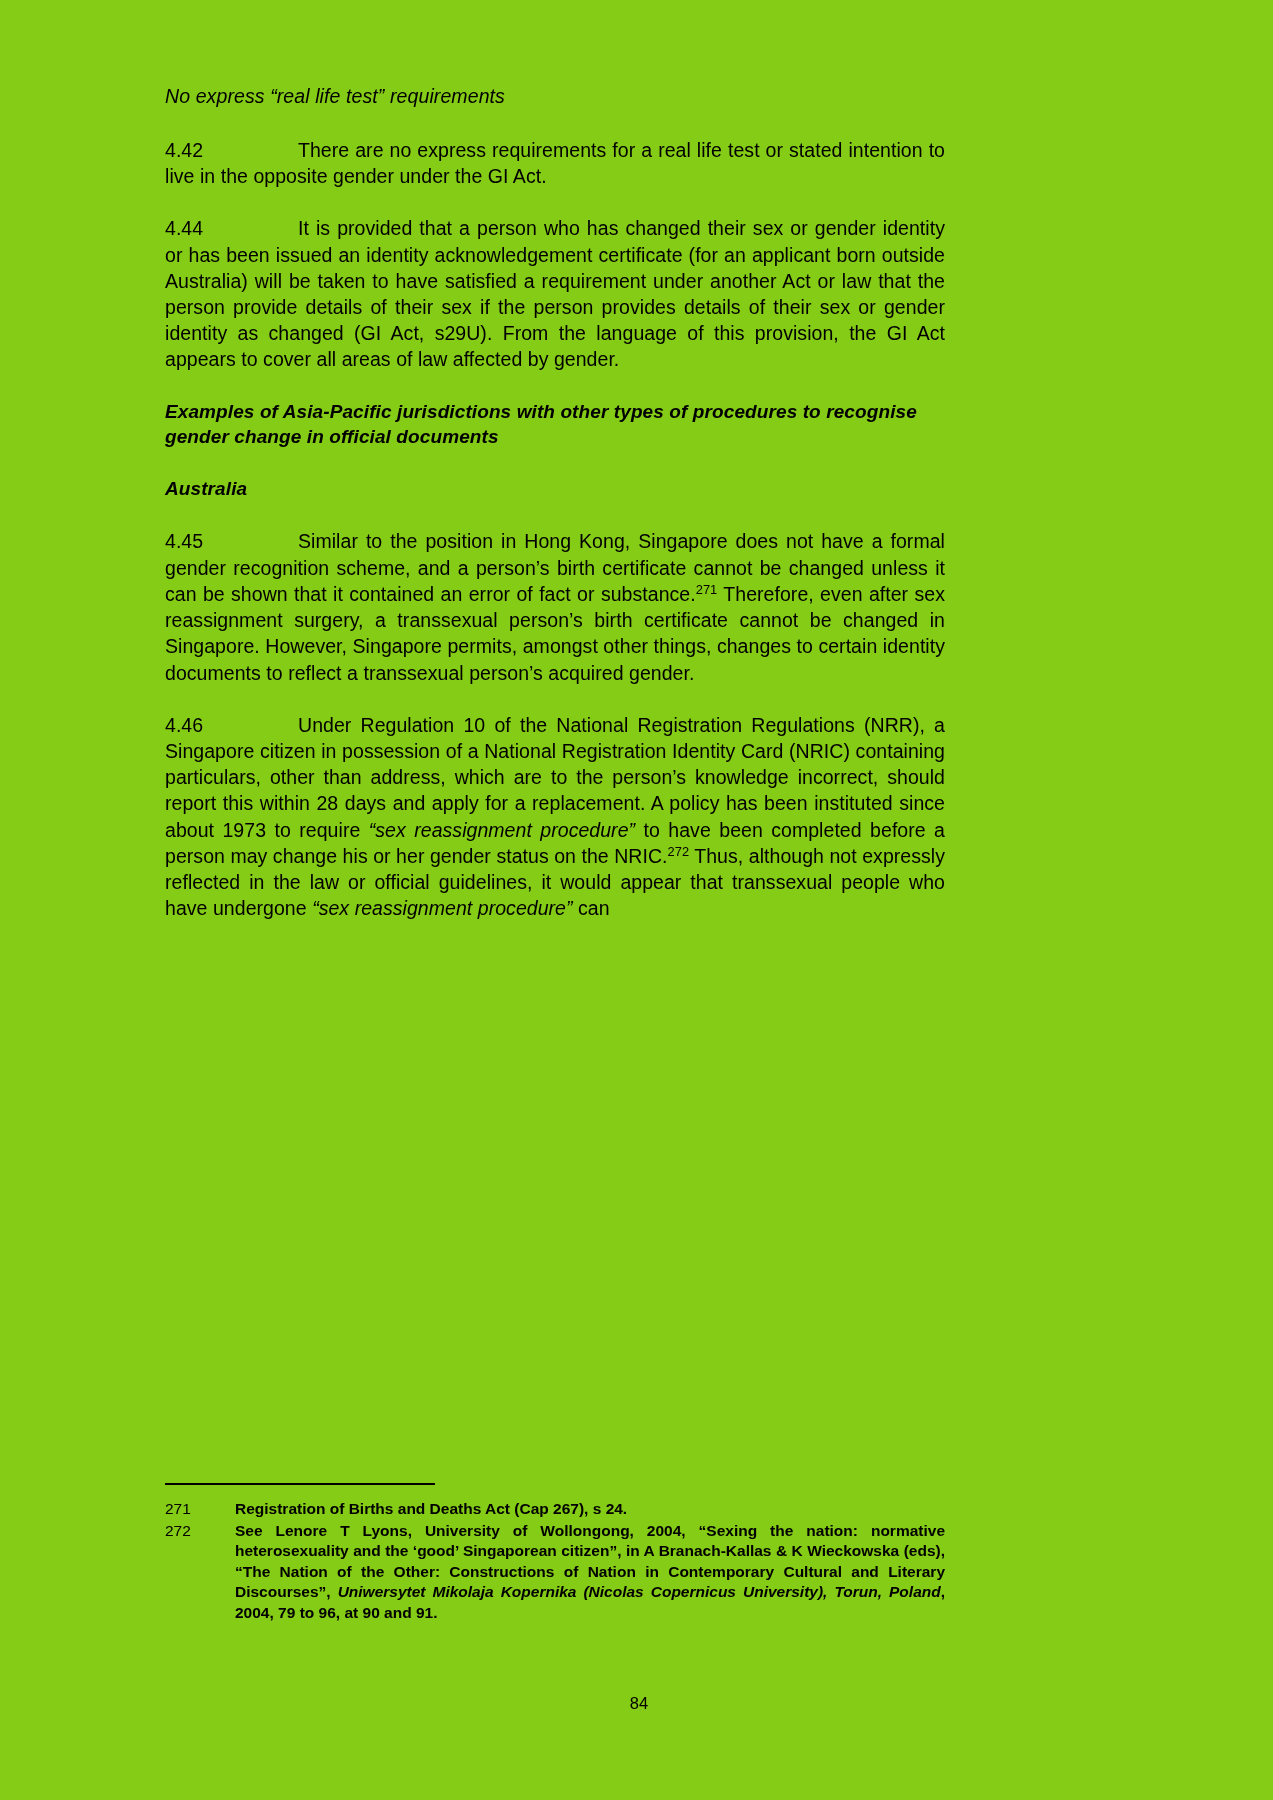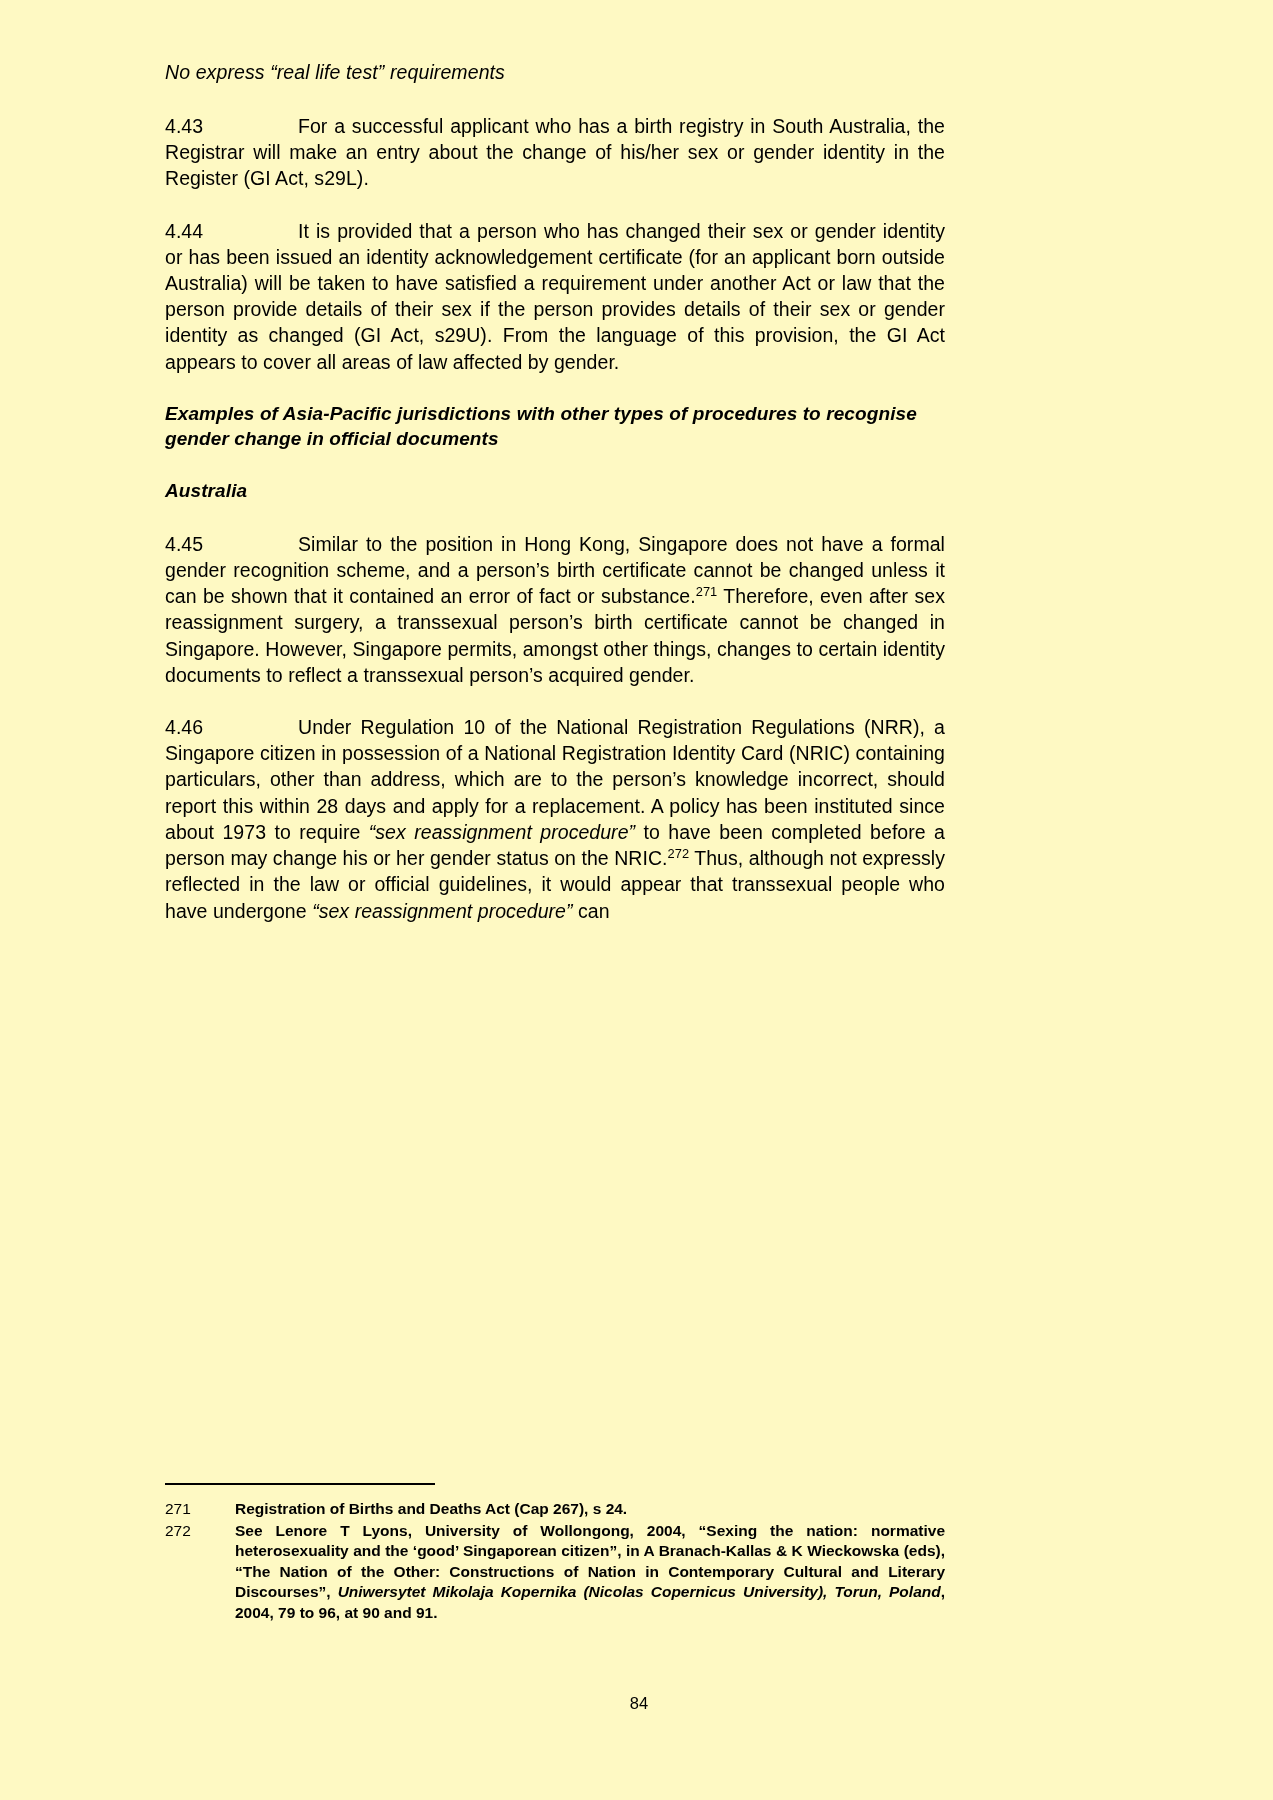--- a/index.html
+++ b/index.html
@@ -15,9 +15,9 @@
     position: relative;
     width: 1273px;
     height: 1800px;
-    background: #fef9c3;
+    background: #84cc16;
     box-sizing: border-box;
-    padding: 60px 160px 0 165px;
+    padding: 84px 160px 0 165px;
     overflow: hidden;
   }
   .content {

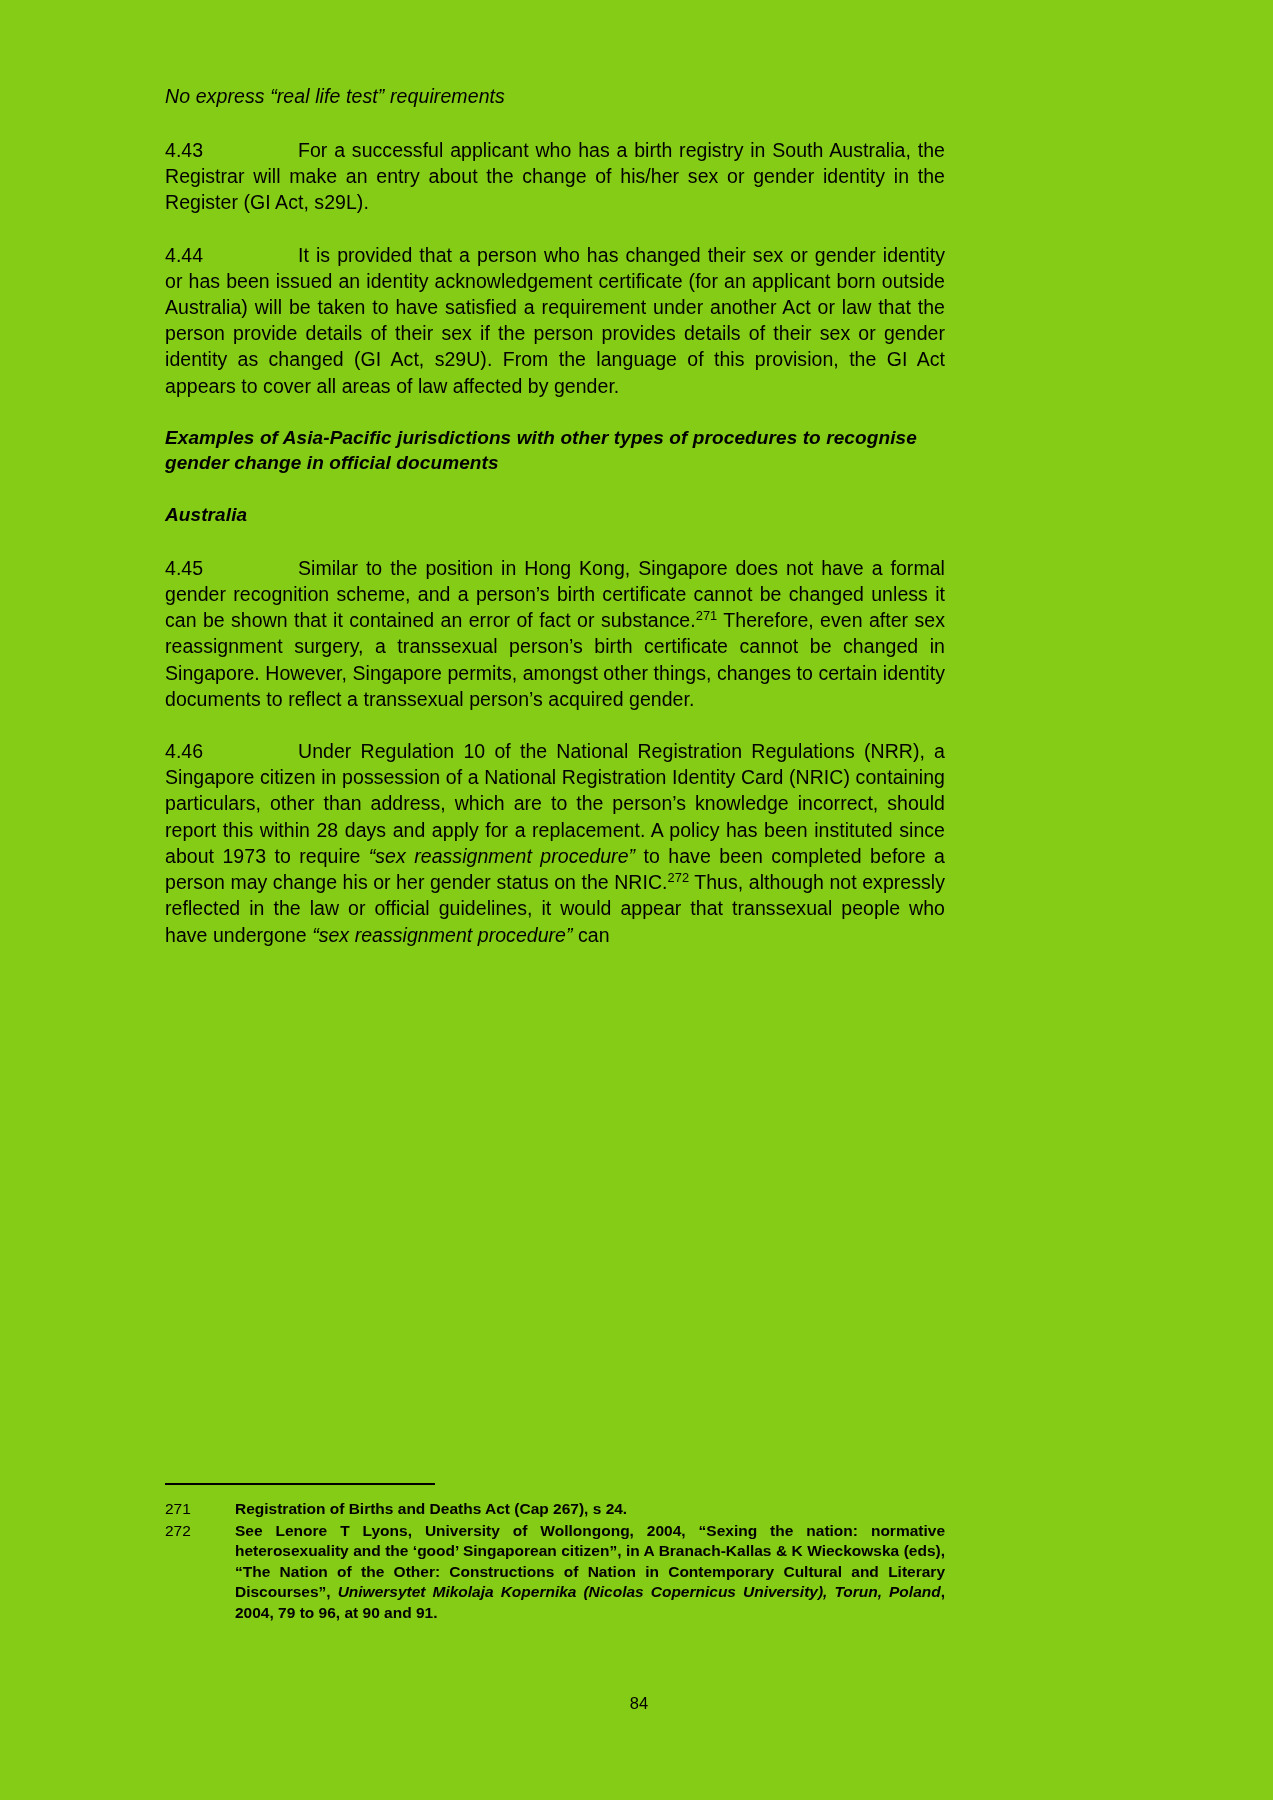--- a/index.html
+++ b/index.html
@@ -109,6 +109,9 @@
 
     <div class="heading-italic">No express “real life test” requirements</div>
 
+    <div class="para">
+      <span class="num">4.42</span><span>There are no express requirements for a real life test or stated intention to live in the opposite gender under the GI Act.</span>
+    </div>
 
 
     <div class="para">

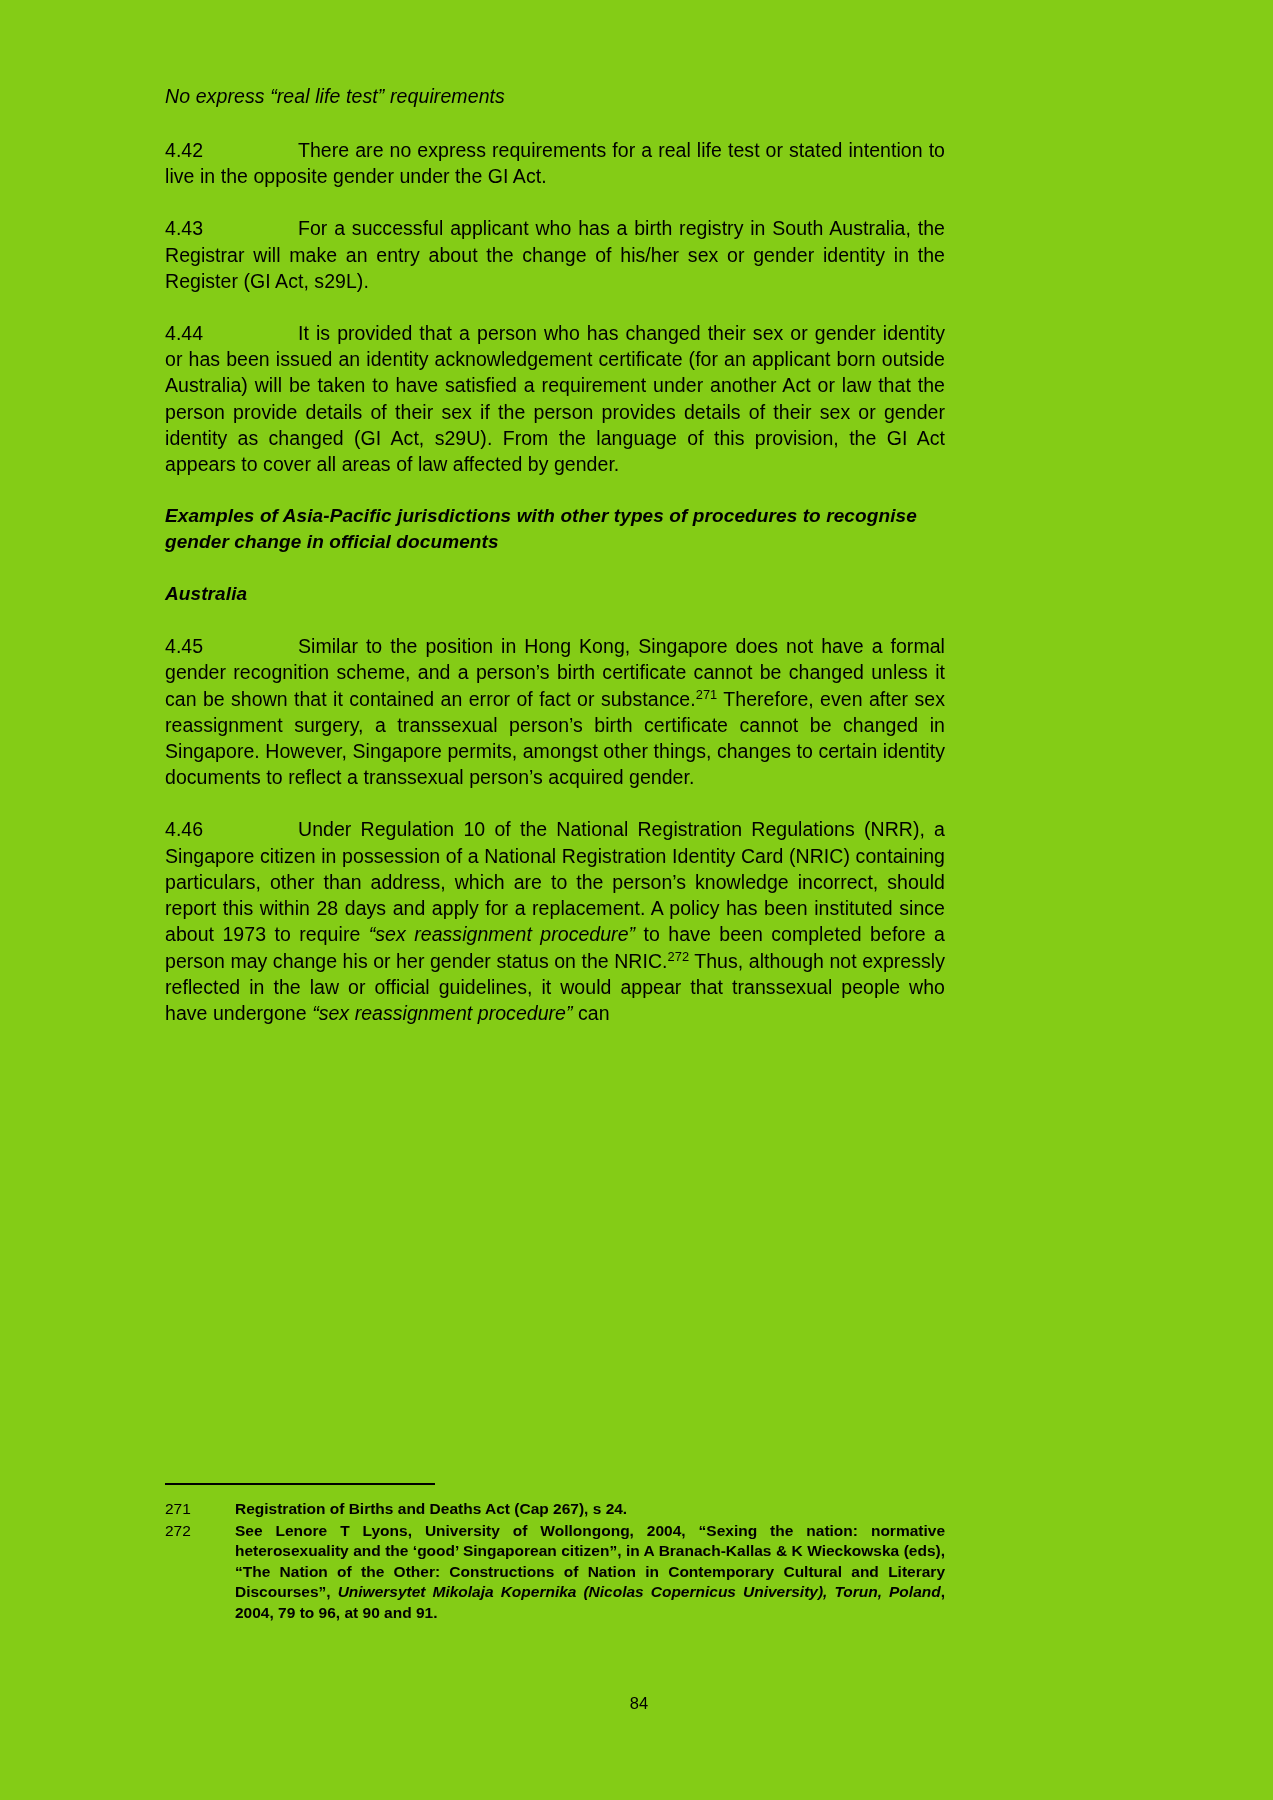--- a/index.html
+++ b/index.html
@@ -114,9 +114,6 @@
     </div>
 
 
-    <div class="para">
-      <span class="num">4.43</span><span>For a successful applicant who has a birth registry in South Australia, the Registrar will make an entry about the change of his/her sex or gender identity in the Register (GI Act, s29L).</span>
-    </div>
 
     <div class="para">
       <span class="num">4.44</span><span>It is provided that a person who has changed their sex or gender identity or has been issued an identity acknowledgement certificate (for an applicant born outside Australia) will be taken to have satisfied a requirement under another Act or law that the person provide details of their sex if the person provides details of their sex or gender identity as changed (GI Act, s29U).   From the language of this provision, the GI Act appears to cover all areas of law affected by gender.</span>

